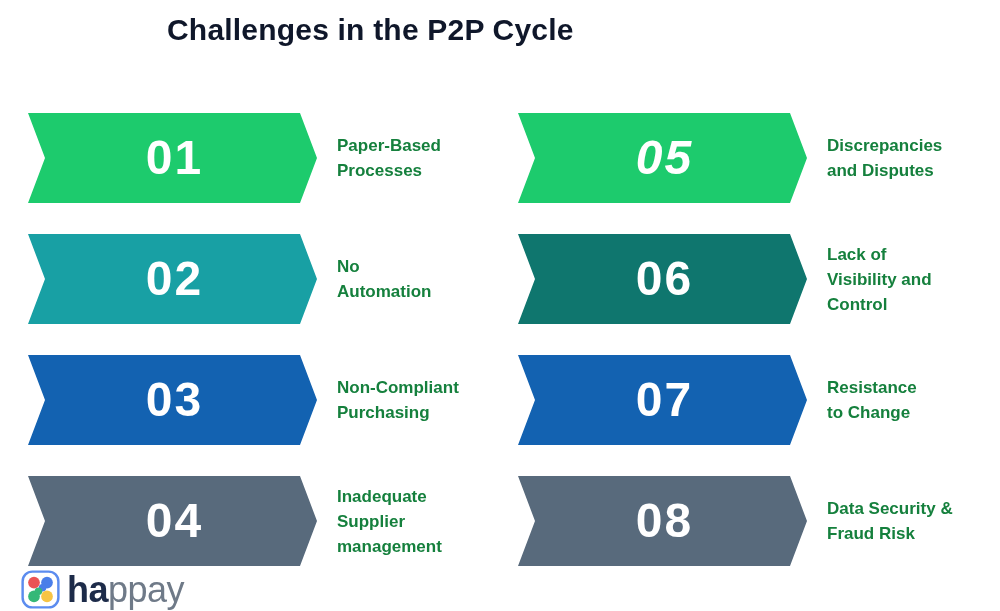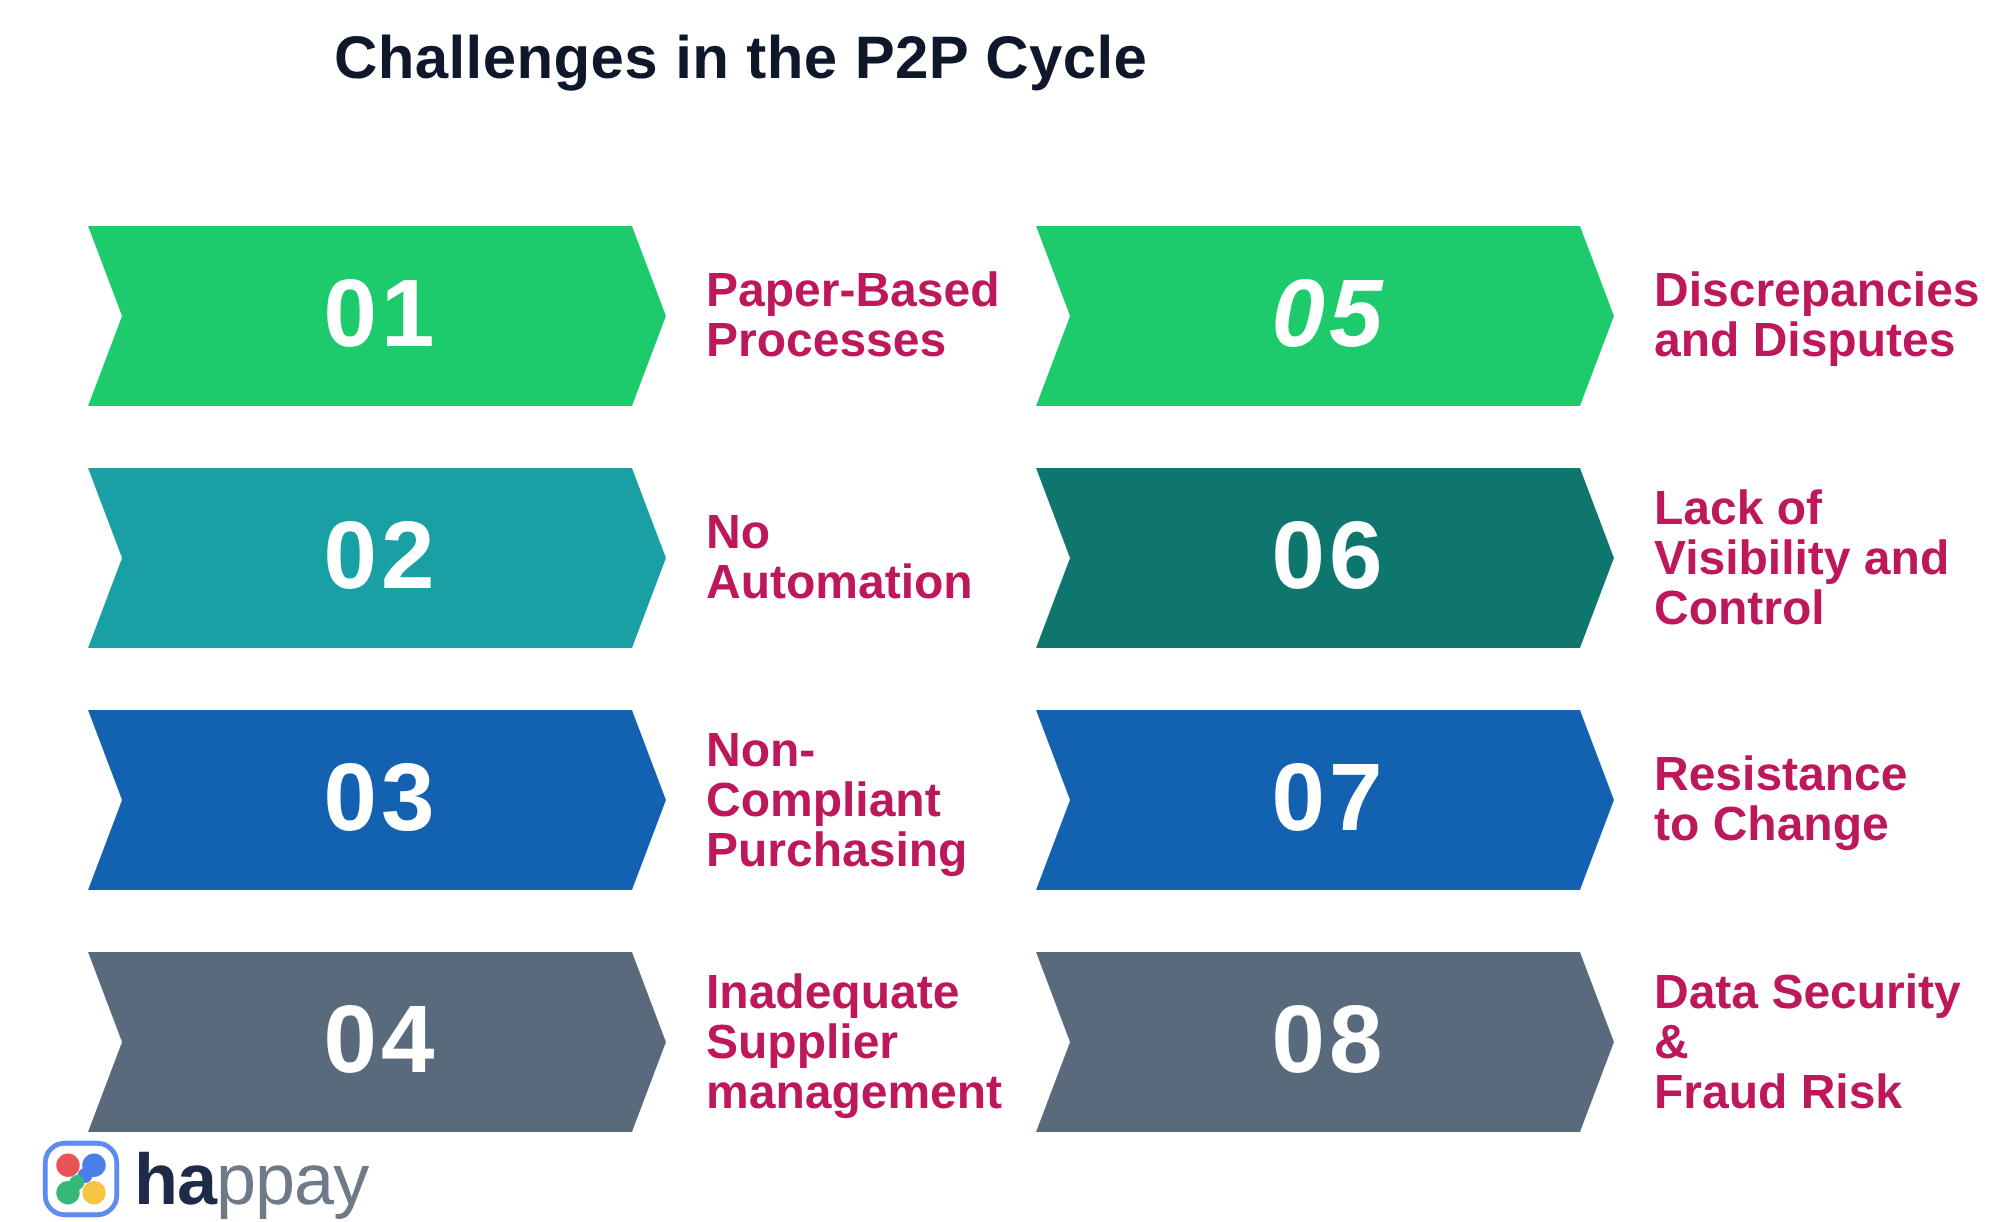--- a/index.html
+++ b/index.html
@@ -17,7 +17,7 @@
   .item{
     position:absolute;height:90px;display:flex;align-items:center;gap:20px;
   }
-  .item.col-left{left:44px;width:465px;}
+  .item.col-left{left:28px;width:465px;}
   .item.col-right{left:518px;width:470px;}
   .item.row-0{top:113px;}
   .item.row-1{top:234px;gap:20px;}

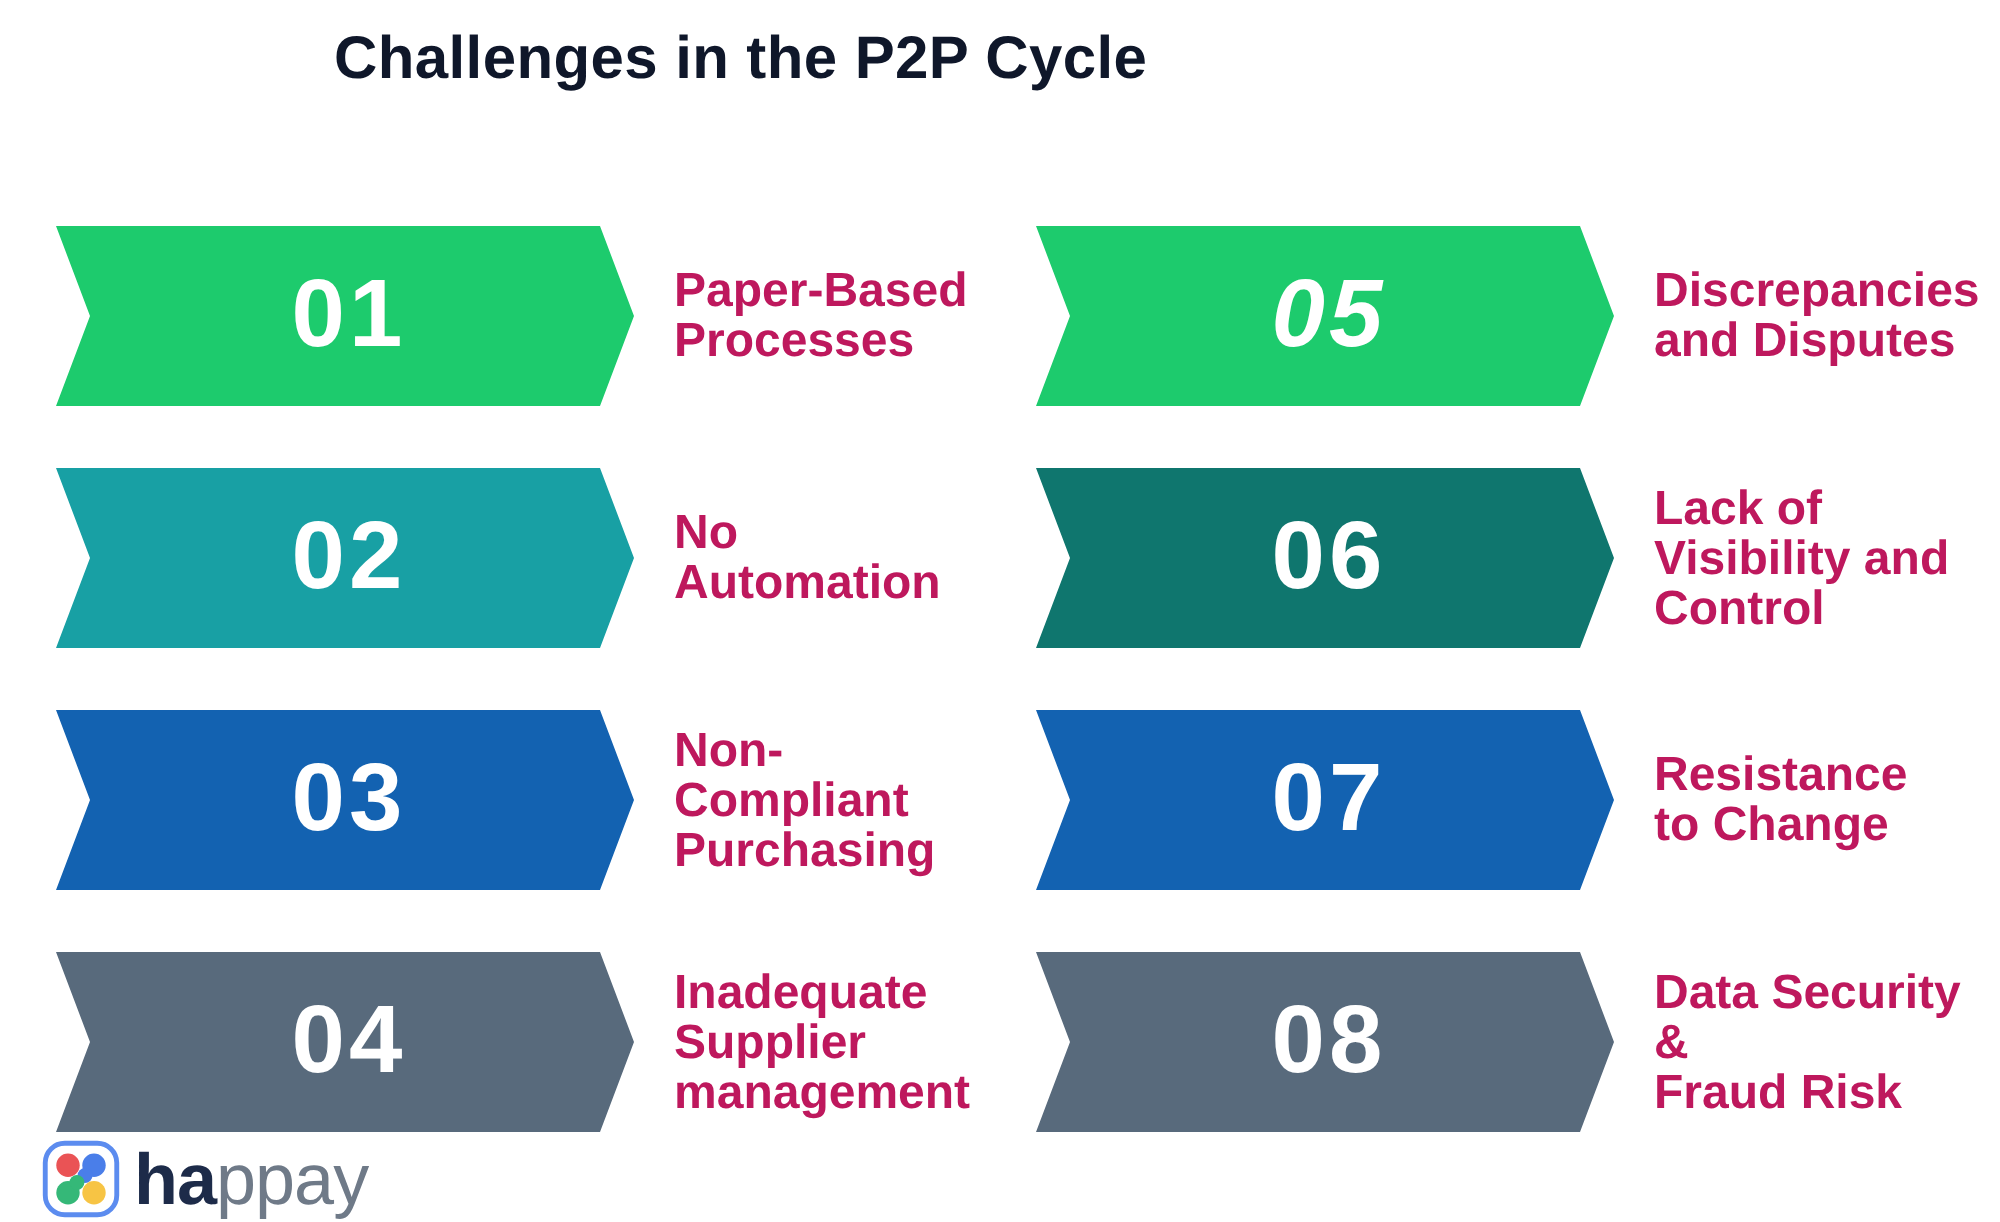--- a/index.html
+++ b/index.html
@@ -34,7 +34,7 @@
     line-height:1;padding-left:4px;
   }
   .item-label{
-    font-size:24px;font-weight:700;color:#be185d;line-height:25px;
+    font-size:17px;font-weight:700;color:#15803d;line-height:25px;
     white-space:pre-line;width:175px;
   }
 

